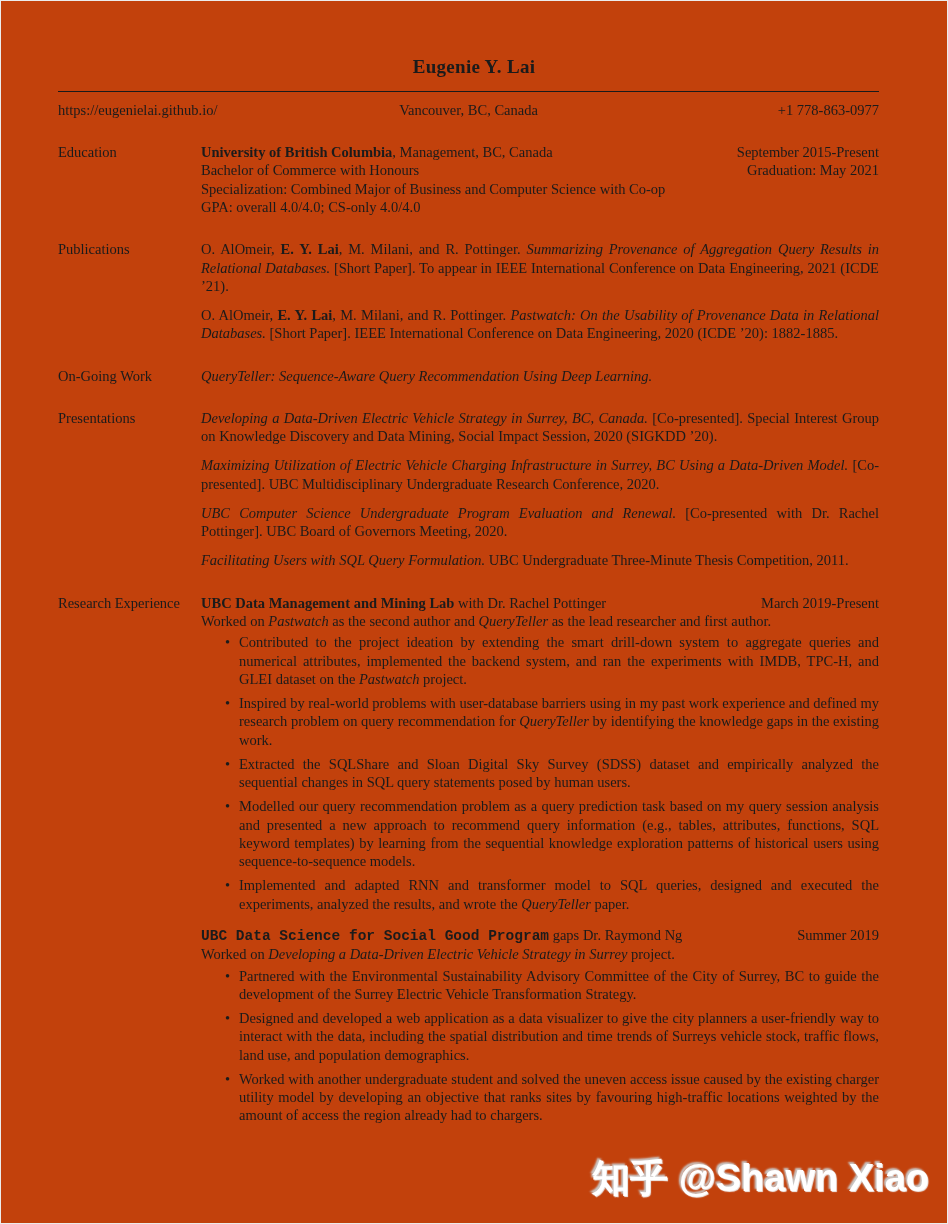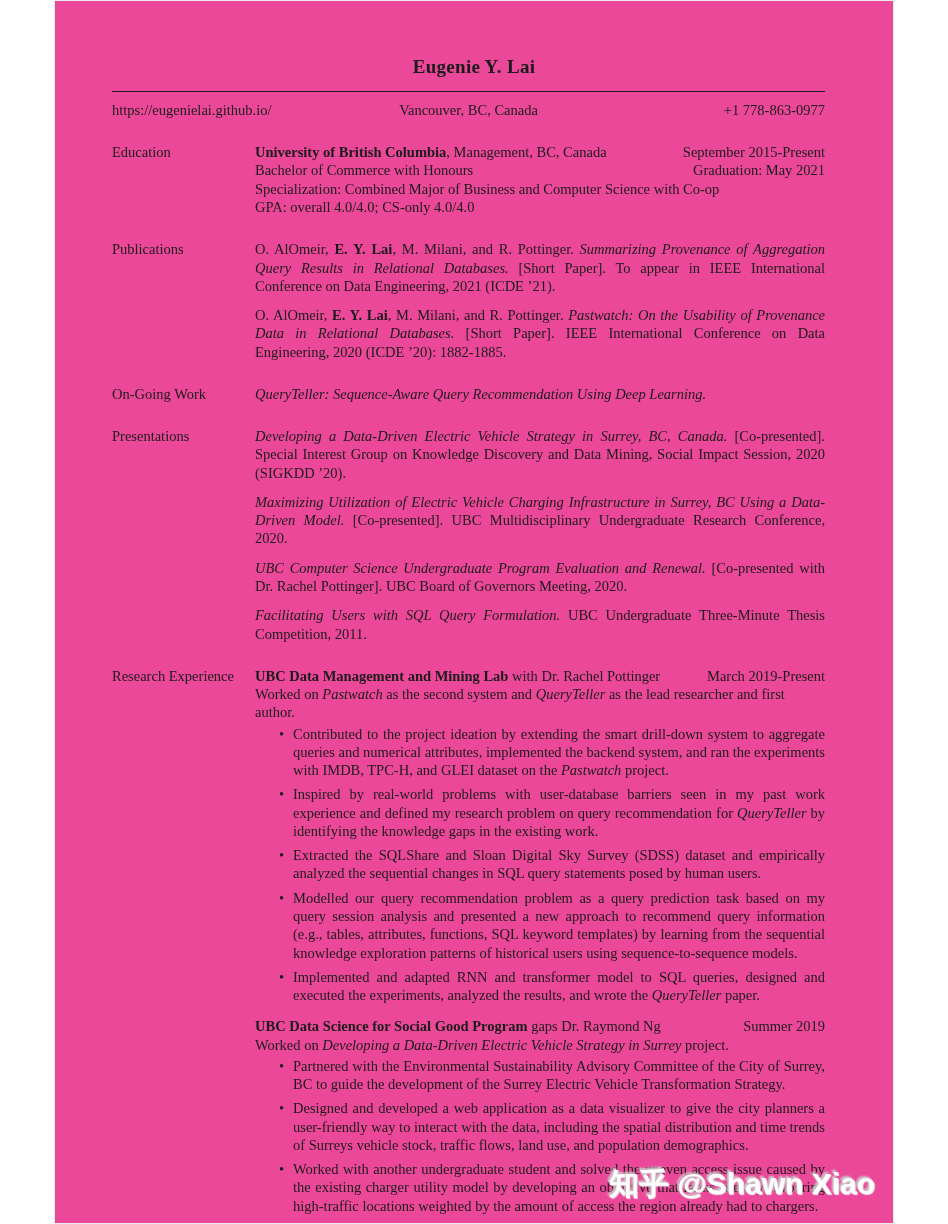--- a/index.html
+++ b/index.html
@@ -5,10 +5,10 @@
   html, body { margin: 0; padding: 0; background: #ffffff; }
   .page {
     position: relative;
-    width: 840px;
+    width: 948px;
     height: 1224px;
     margin: 0 auto;
-    background: #ec4899;
+    background: #c2410c;
     border: 1px solid #ececec;
     box-sizing: border-box;
     overflow: hidden;

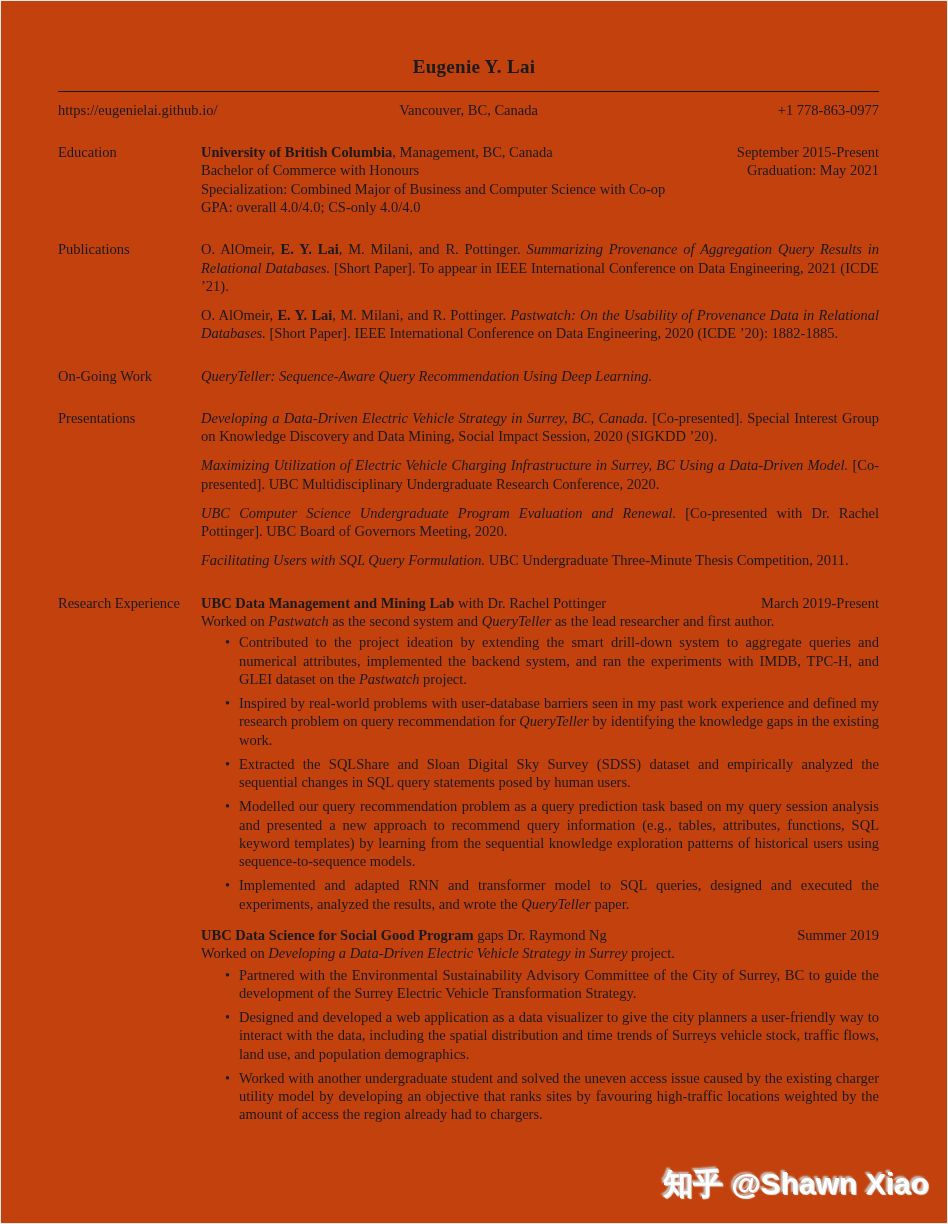--- a/index.html
+++ b/index.html
@@ -158,7 +158,7 @@
           <span><span style="font-weight: bold;">UBC Data Management and Mining Lab</span><span> with Dr. Rachel Pottinger</span></span>
           <span class="date">March 2019-Present</span>
         </div>
-        <div class="job-intro"><span>Worked on </span><span style="font-style: italic;">Pastwatch</span><span> as the second system and </span><span style="font-style: italic;">QueryTeller</span><span> as the lead researcher and first author.</span></div>
+        <div class="job-intro"><span>Worked on </span><span style="font-style: italic;">Pastwatch</span><span> as the second author and </span><span style="font-style: italic;">QueryTeller</span><span> as the lead researcher and first author.</span></div>
         <ul class="bullets">
           <li><span>Contributed to the project ideation by extending the smart drill-down system to aggregate queries and numerical attributes, implemented the backend system, and ran the experiments with IMDB, TPC-H, and GLEI dataset on the </span><span style="font-style: italic;">Pastwatch</span><span> project.</span></li>
           <li><span>Inspired by real-world problems with user-database barriers seen in my past work experience and defined my research problem on query recommendation for </span><span style="font-style: italic;">QueryTeller</span><span> by identifying the knowledge gaps in the existing work.</span></li>

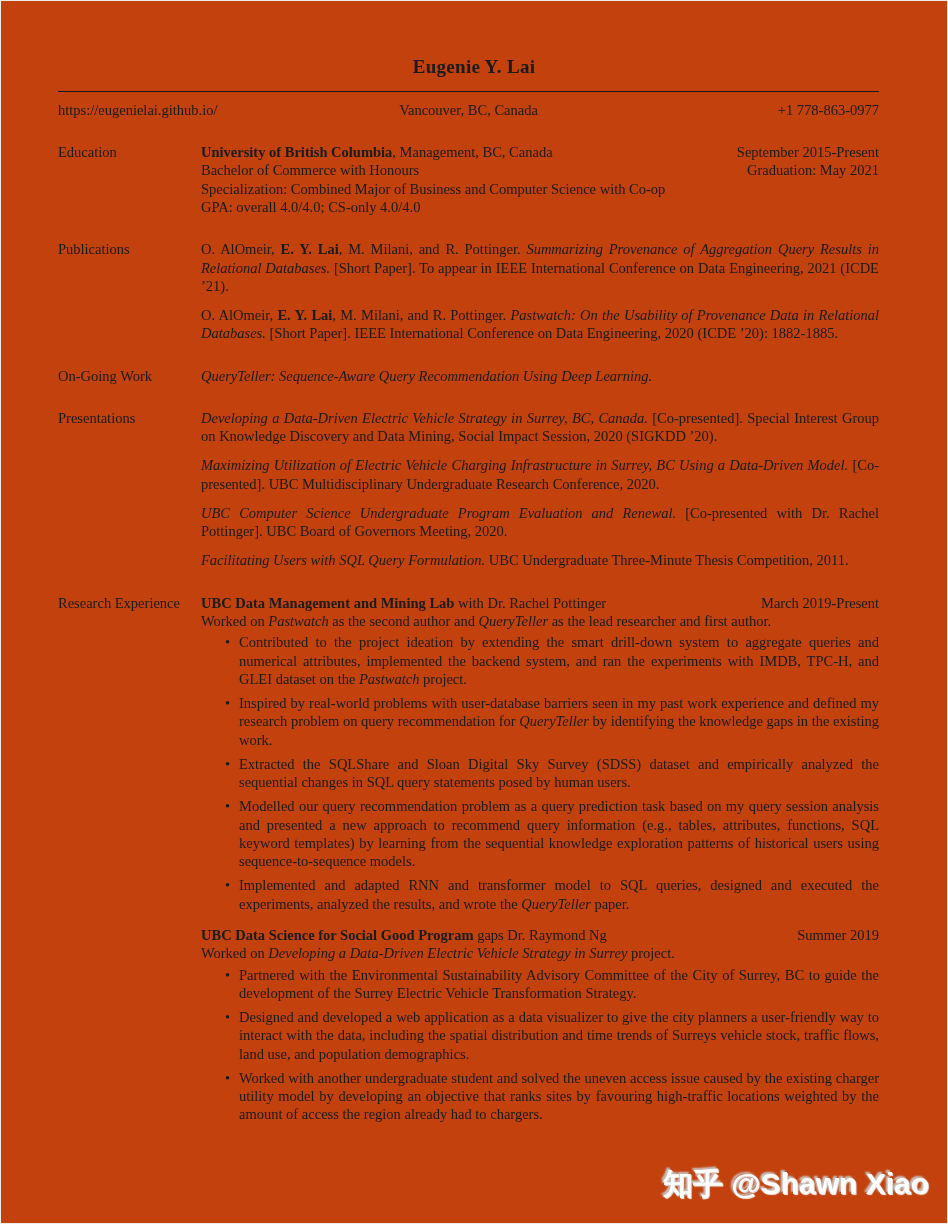--- a/index.html
+++ b/index.html
@@ -161,7 +161,7 @@
         <div class="job-intro"><span>Worked on </span><span style="font-style: italic;">Pastwatch</span><span> as the second author and </span><span style="font-style: italic;">QueryTeller</span><span> as the lead researcher and first author.</span></div>
         <ul class="bullets">
           <li><span>Contributed to the project ideation by extending the smart drill-down system to aggregate queries and numerical attributes, implemented the backend system, and ran the experiments with IMDB, TPC-H, and GLEI dataset on the </span><span style="font-style: italic;">Pastwatch</span><span> project.</span></li>
-          <li><span>Inspired by real-world problems with user-database barriers seen in my past work experience and defined my research problem on query recommendation for </span><span style="font-style: italic;">QueryTeller</span><span> by identifying the knowledge gaps in the existing work.</span></li>
+          <li><span>Inspired by real-world problems with user-database barriers using in my past work experience and defined my research problem on query recommendation for </span><span style="font-style: italic;">QueryTeller</span><span> by identifying the knowledge gaps in the existing work.</span></li>
           <li><span>Extracted the SQLShare and Sloan Digital Sky Survey (SDSS) dataset and empirically analyzed the sequential changes in SQL query statements posed by human users.</span></li>
           <li><span>Modelled our query recommendation problem as a query prediction task based on my query session analysis and presented a new approach to recommend query information (e.g., tables, attributes, functions, SQL keyword templates) by learning from the sequential knowledge exploration patterns of historical users using sequence-to-sequence models.</span></li>
           <li><span>Implemented and adapted RNN and transformer model to SQL queries, designed and executed the experiments, analyzed the results, and wrote the </span><span style="font-style: italic;">QueryTeller</span><span> paper.</span></li>

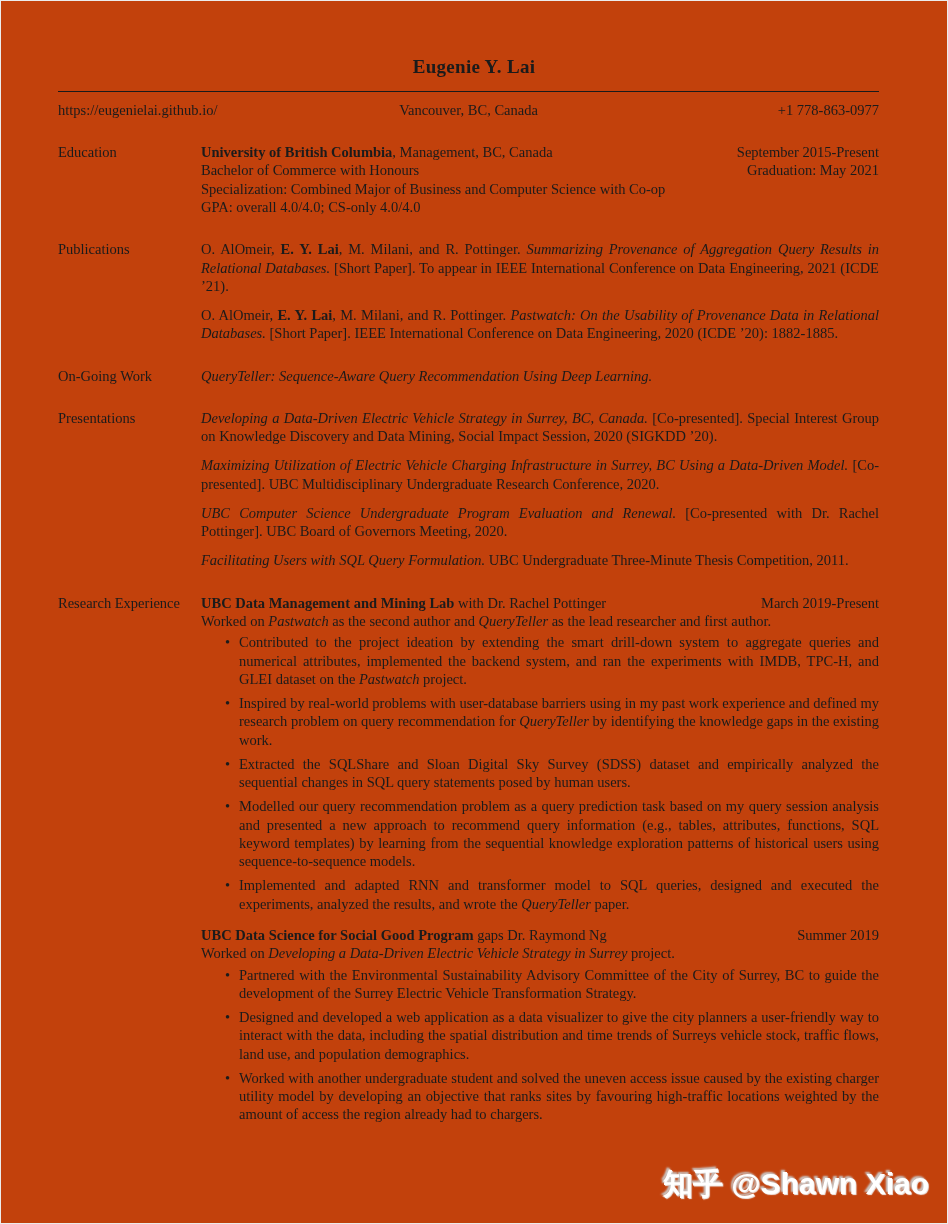--- a/index.html
+++ b/index.html
@@ -170,7 +170,7 @@
 
       <div class="job">
         <div class="row">
-          <span><span style="font-weight: bold;">UBC Data Science for Social Good Program</span><span> gaps Dr. Raymond Ng</span></span>
+          <span><span style="font-weight: bold; font-family: Liberation Mono, monospace;">UBC Data Science for Social Good Program</span><span> gaps Dr. Raymond Ng</span></span>
           <span class="date">Summer 2019</span>
         </div>
         <div class="job-intro"><span>Worked on </span><span style="font-style: italic;">Developing a Data-Driven Electric Vehicle Strategy in Surrey</span><span> project.</span></div>

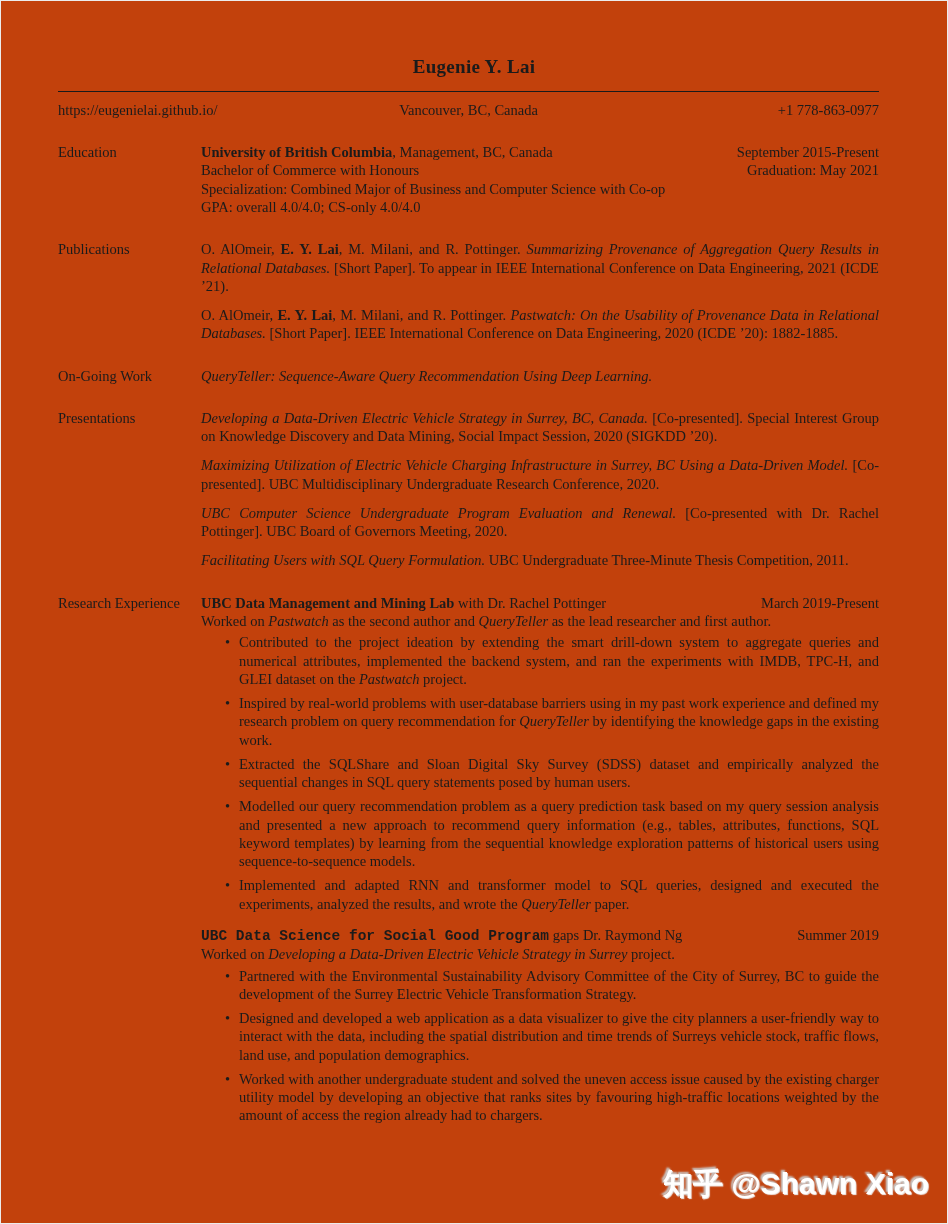--- a/index.html
+++ b/index.html
@@ -87,7 +87,7 @@
     right: 18px;
     bottom: 20px;
     font-family: "Liberation Sans", sans-serif;
-    font-size: 30px;
+    font-size: 38px;
     font-weight: 600;
     color: #ffffff;
     text-shadow: -2px -2px 2px #c9c9c9, 1px 1px 1px #f0f0f0;

